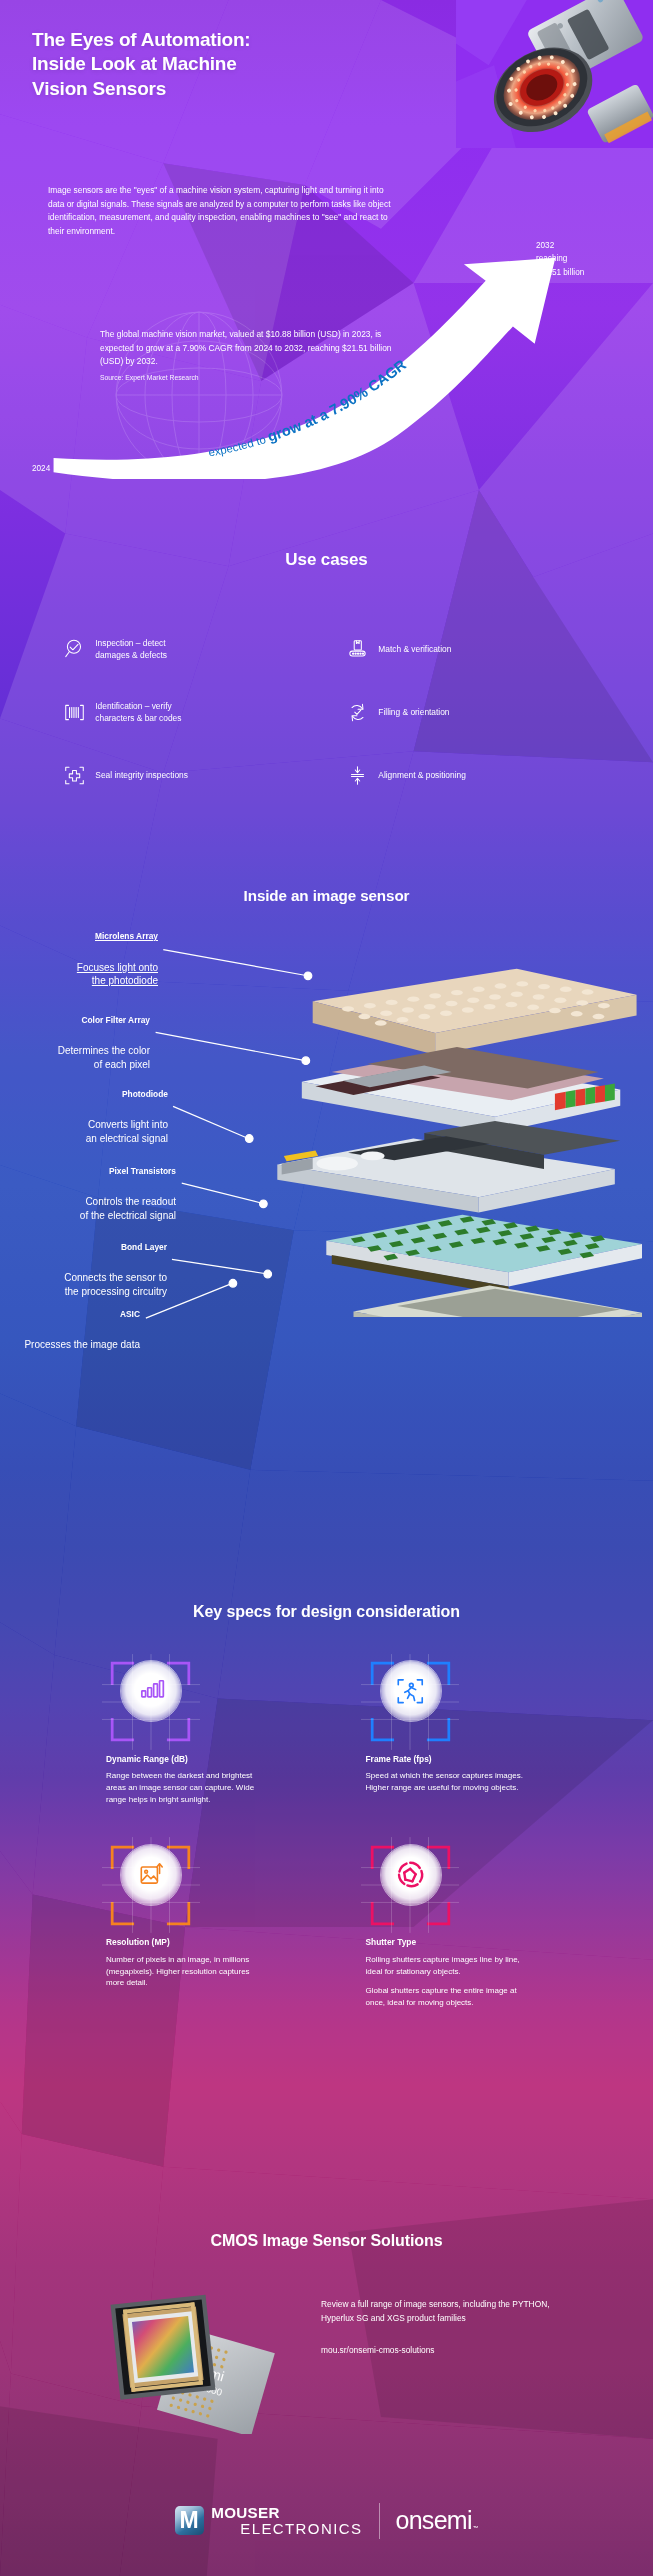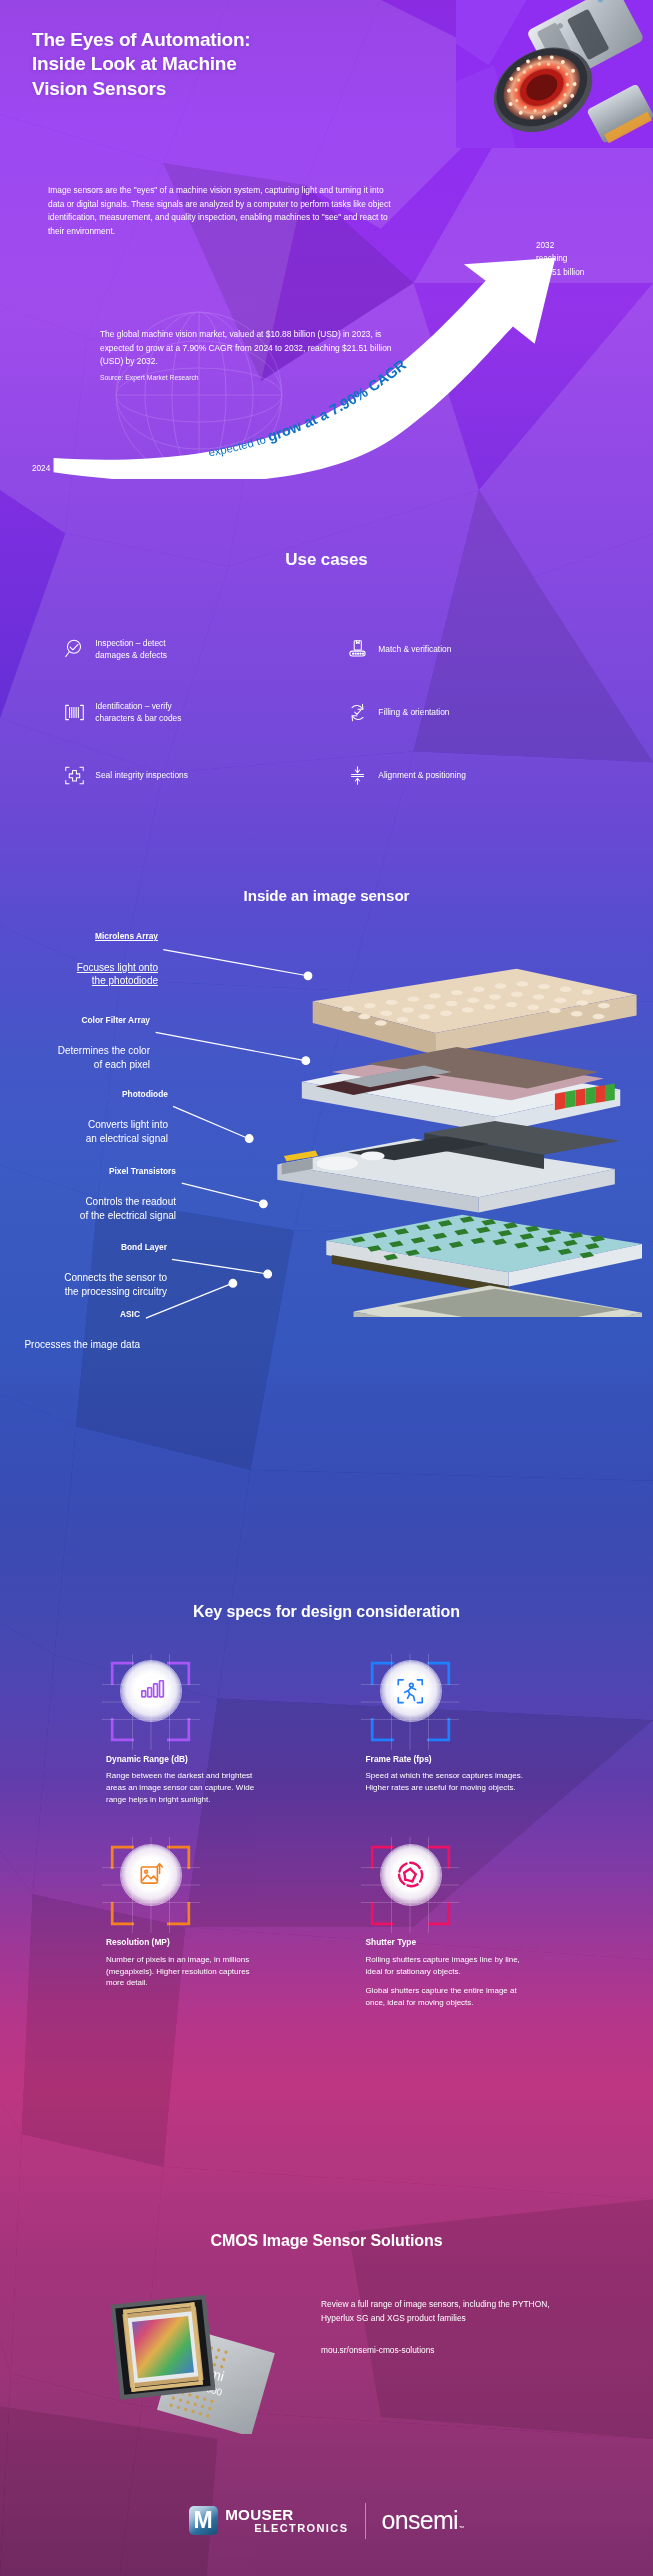--- a/index.html
+++ b/index.html
@@ -683,7 +683,7 @@
           <div class="spec-ring"></div>
         </div>
         <div class="spec-name">Frame Rate (fps)</div>
-        <div class="spec-desc">Speed at which the sensor captures images. Higher rates are useful for moving objects.</div>
+        <div class="spec-desc">Speed at which the sensor captures images. Higher range are useful for moving objects.</div>
       </div>
 
       <div class="spec-card">

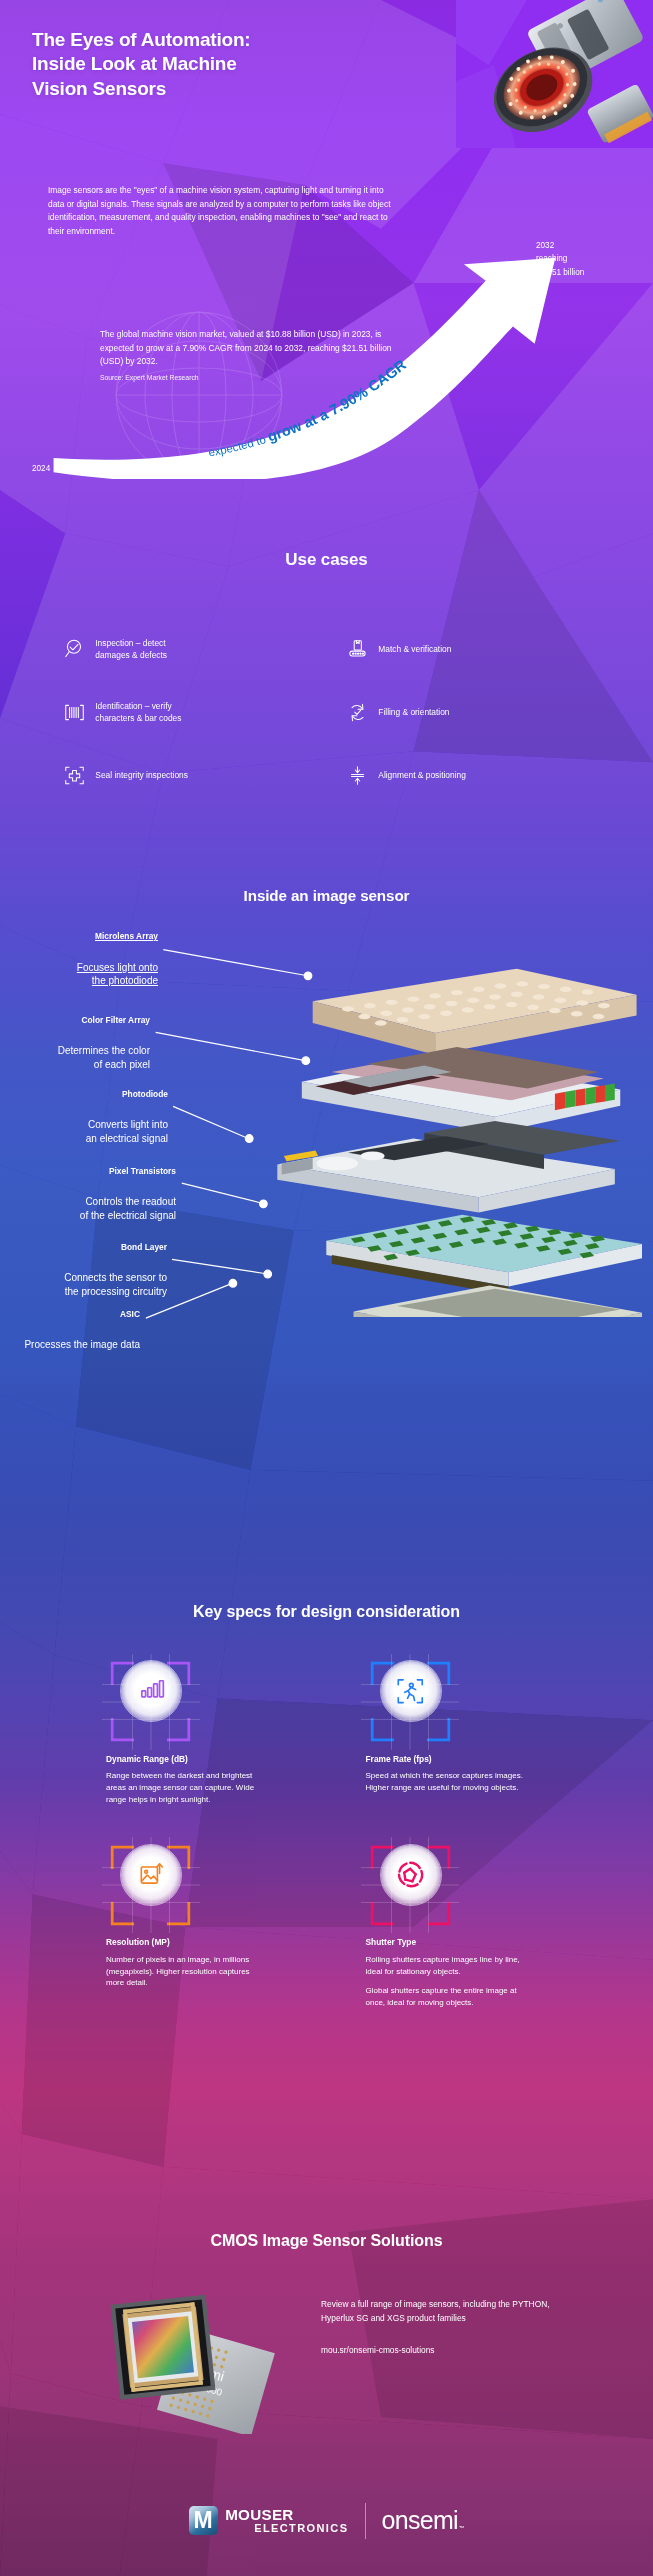--- a/index.html
+++ b/index.html
@@ -143,7 +143,7 @@
   }
   .mouser-txt { line-height:1.04; }
   .mouser-txt .l1 { font-size:15.2px; font-weight:700; letter-spacing:0.3px; }
-  .mouser-txt .l2 { font-size:11px; font-weight:700; letter-spacing:1.4px;margin-left:29px; }
+  .mouser-txt .l2 { font-size:15px; font-weight:400; letter-spacing:1.4px;margin-left:29px; }
   .divider { width:0.5px; height:36px; background:rgba(255,255,255,.45); }
   .onsemi { display:flex; align-items:flex-end; }
   .onsemi-word { font-size:25px; font-weight:400; letter-spacing:-0.7px; line-height:1; }

